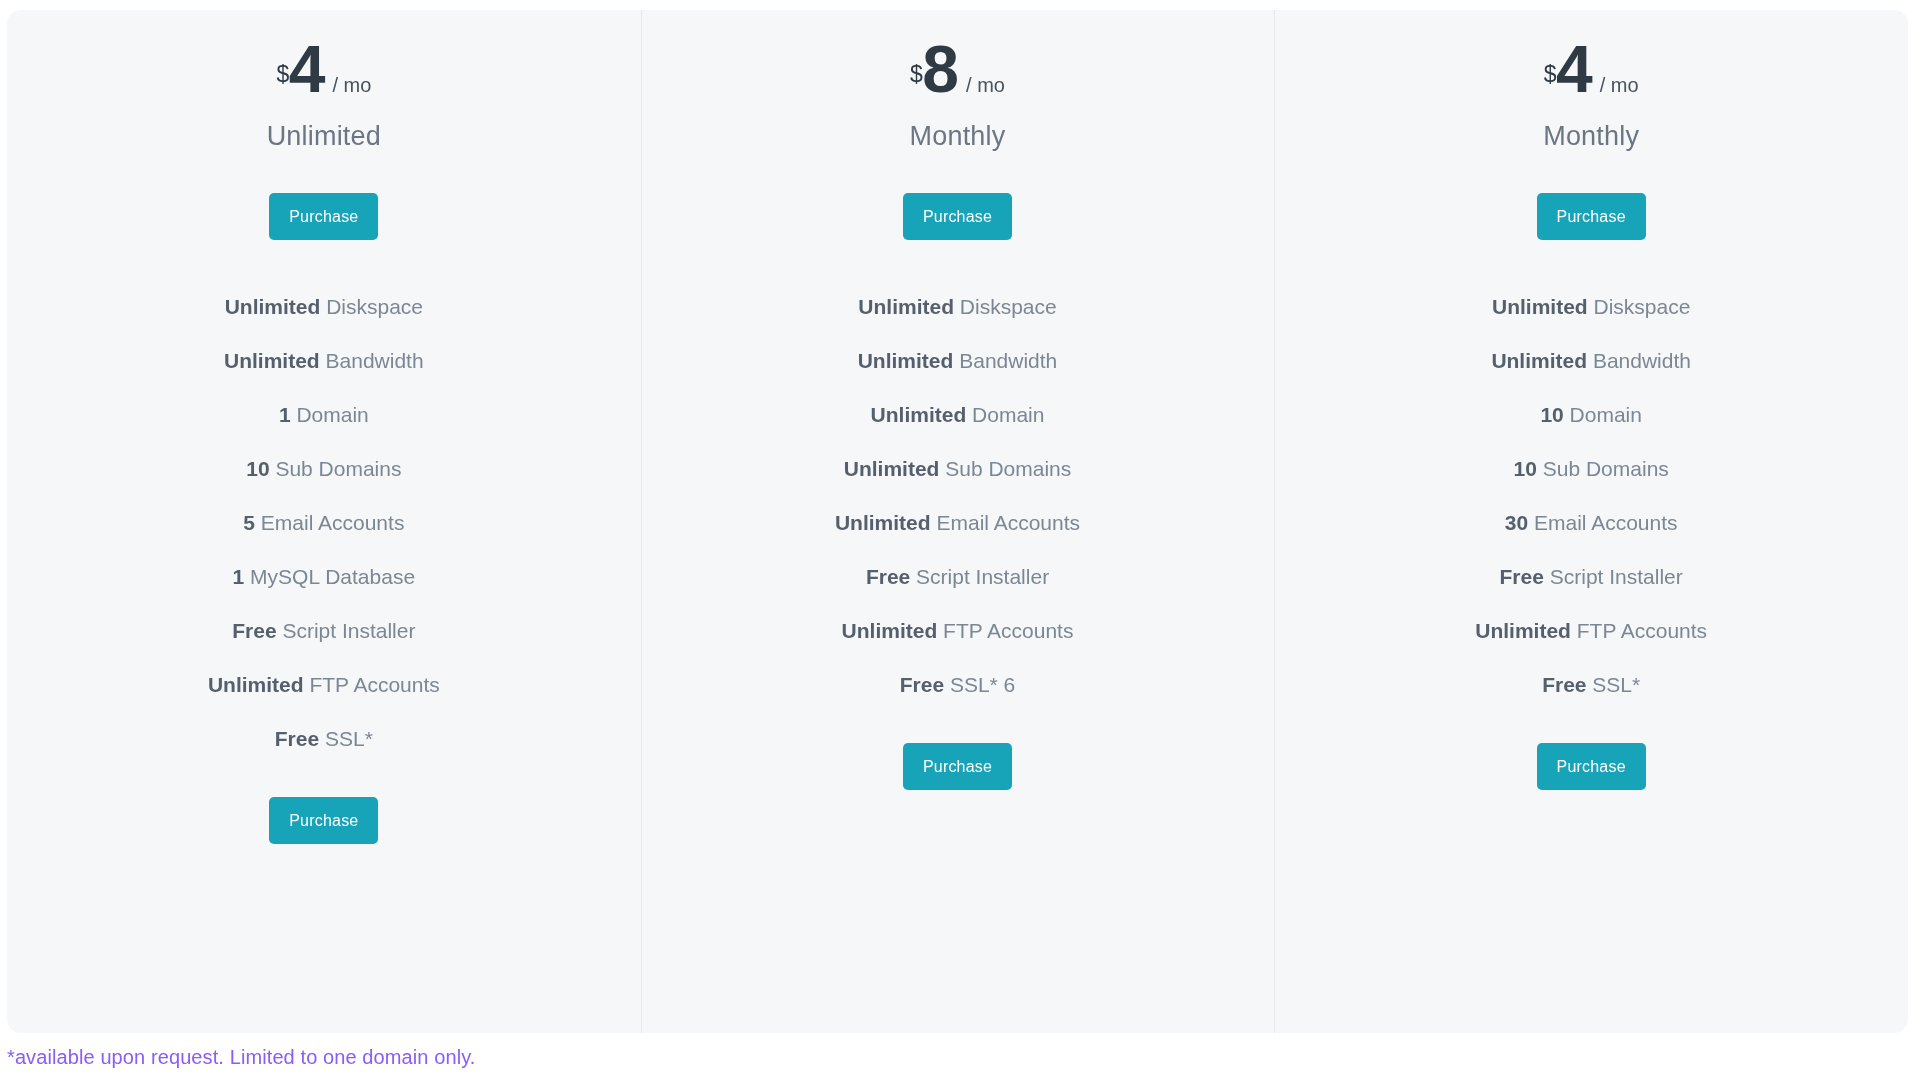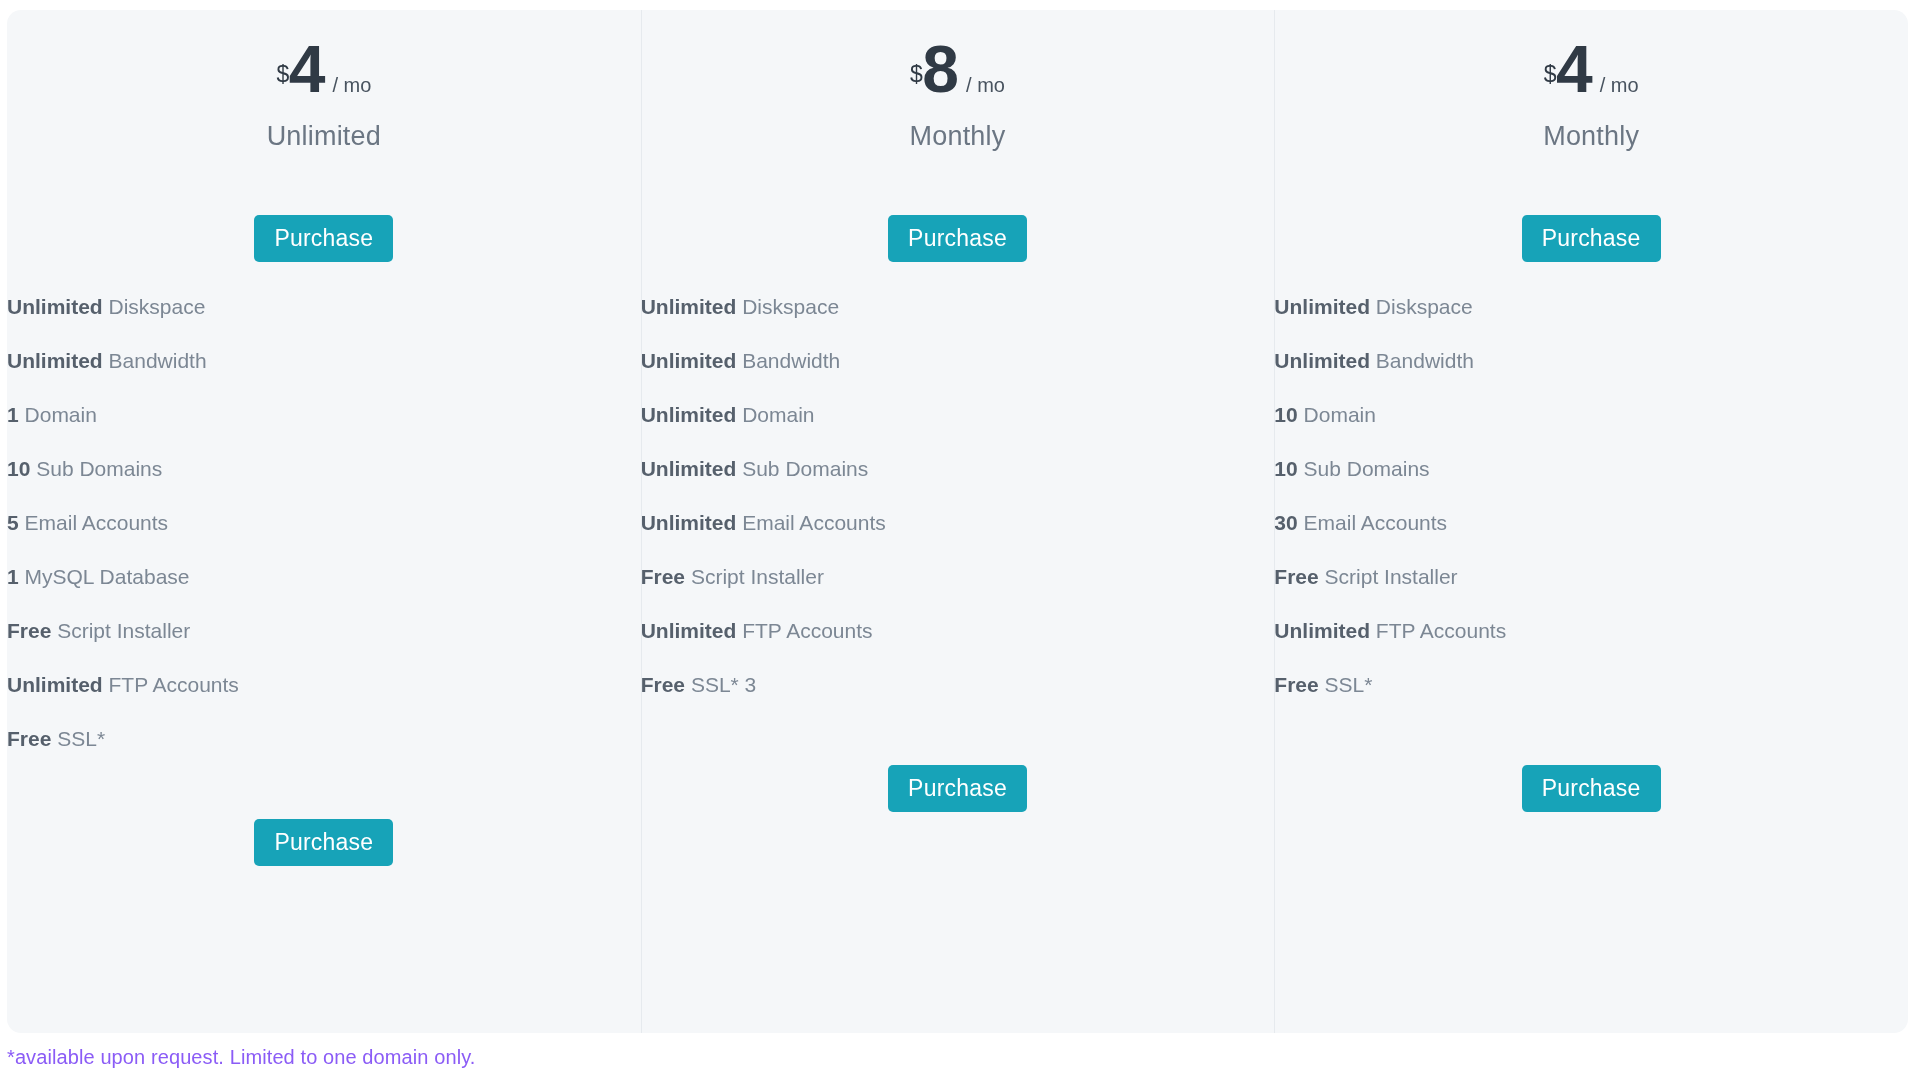--- a/index.html
+++ b/index.html
@@ -103,7 +103,7 @@
     border: none;
     border-radius: 5px;
     font-family: "Liberation Sans", sans-serif;
-    font-size: 23px;
+    font-size: 16px;
     font-weight: 400;
     letter-spacing: 0.2px;
     padding: 0 20px;
@@ -111,7 +111,6 @@
     line-height: 47px;
     cursor: pointer;
     text-align: center;
-    margin-top: 22px;
   }
 
   .btn-top-wrap {

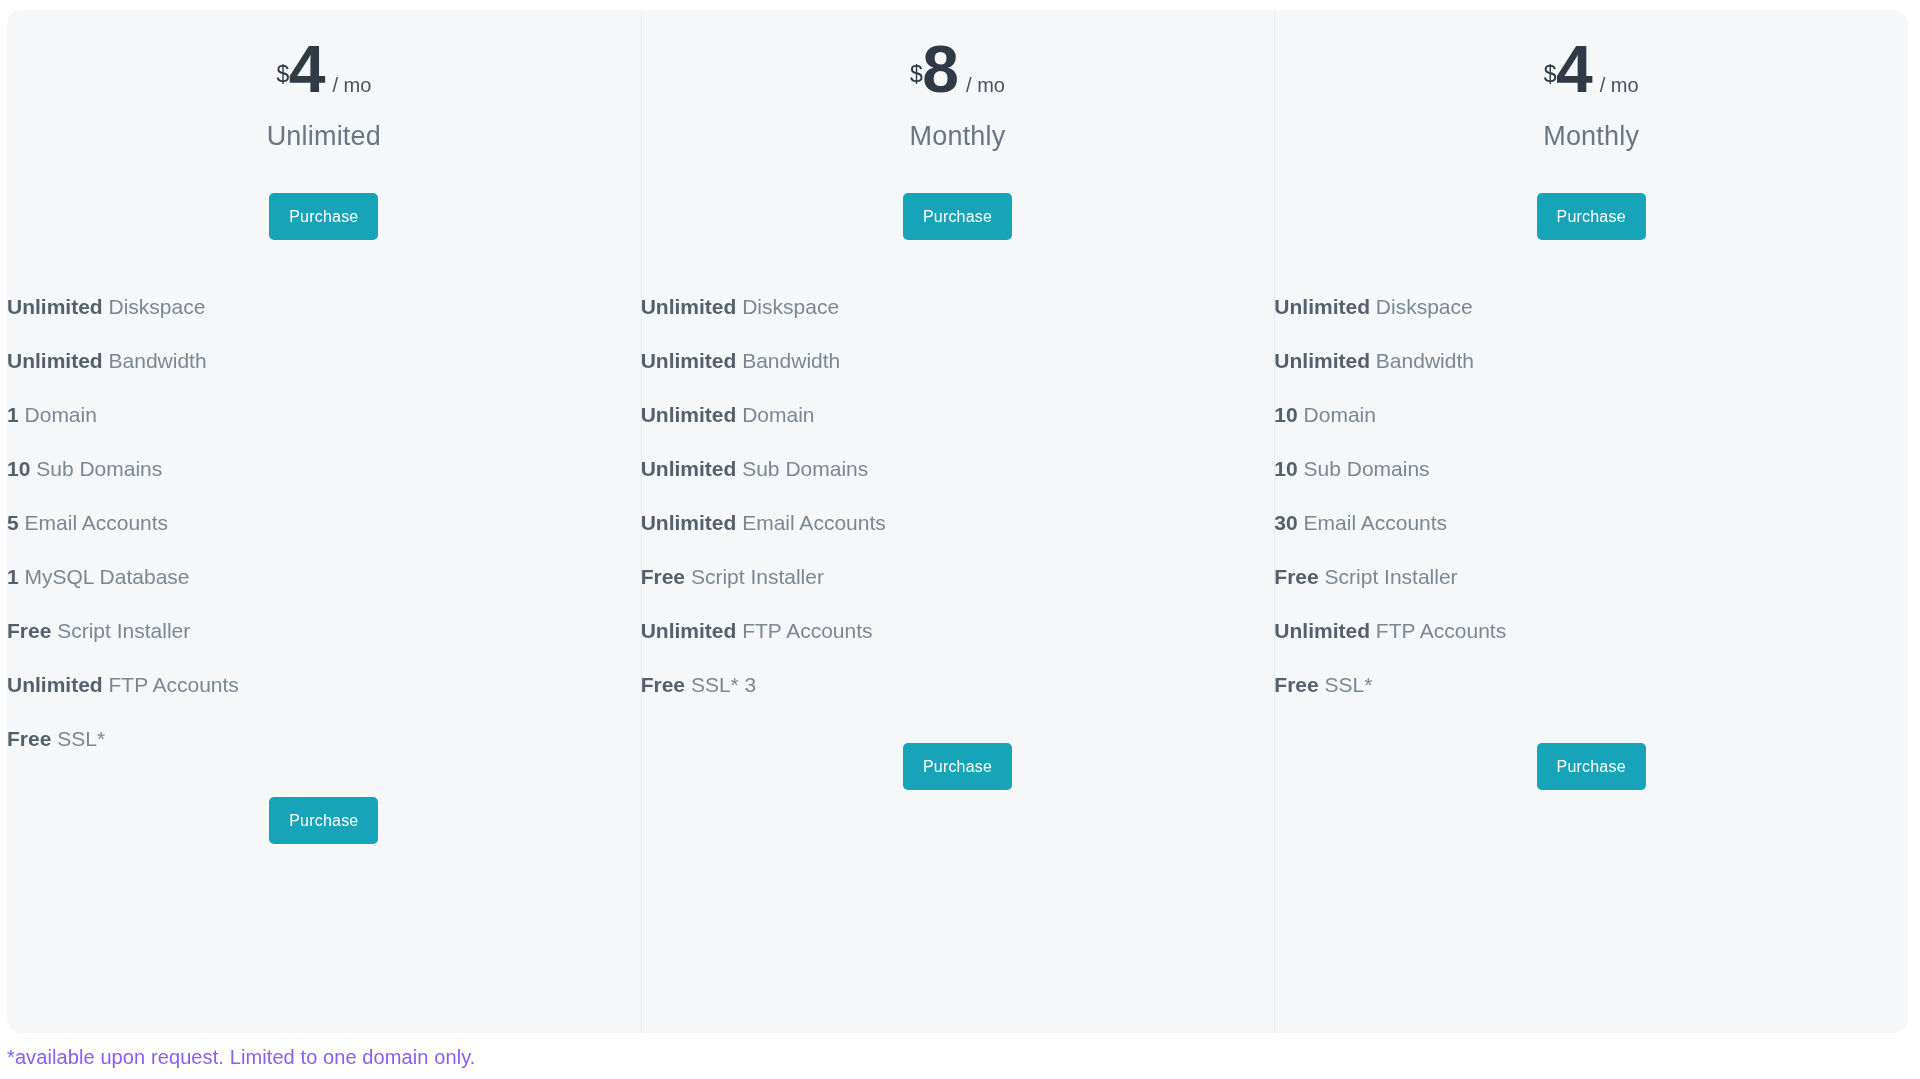--- a/index.html
+++ b/index.html
@@ -128,7 +128,7 @@
   .feature-item {
     height: 54px;
     line-height: 54px;
-    text-align: left;
+    text-align: center;
     font-size: 21px;
     color: #7c8794;
     font-weight: 400;

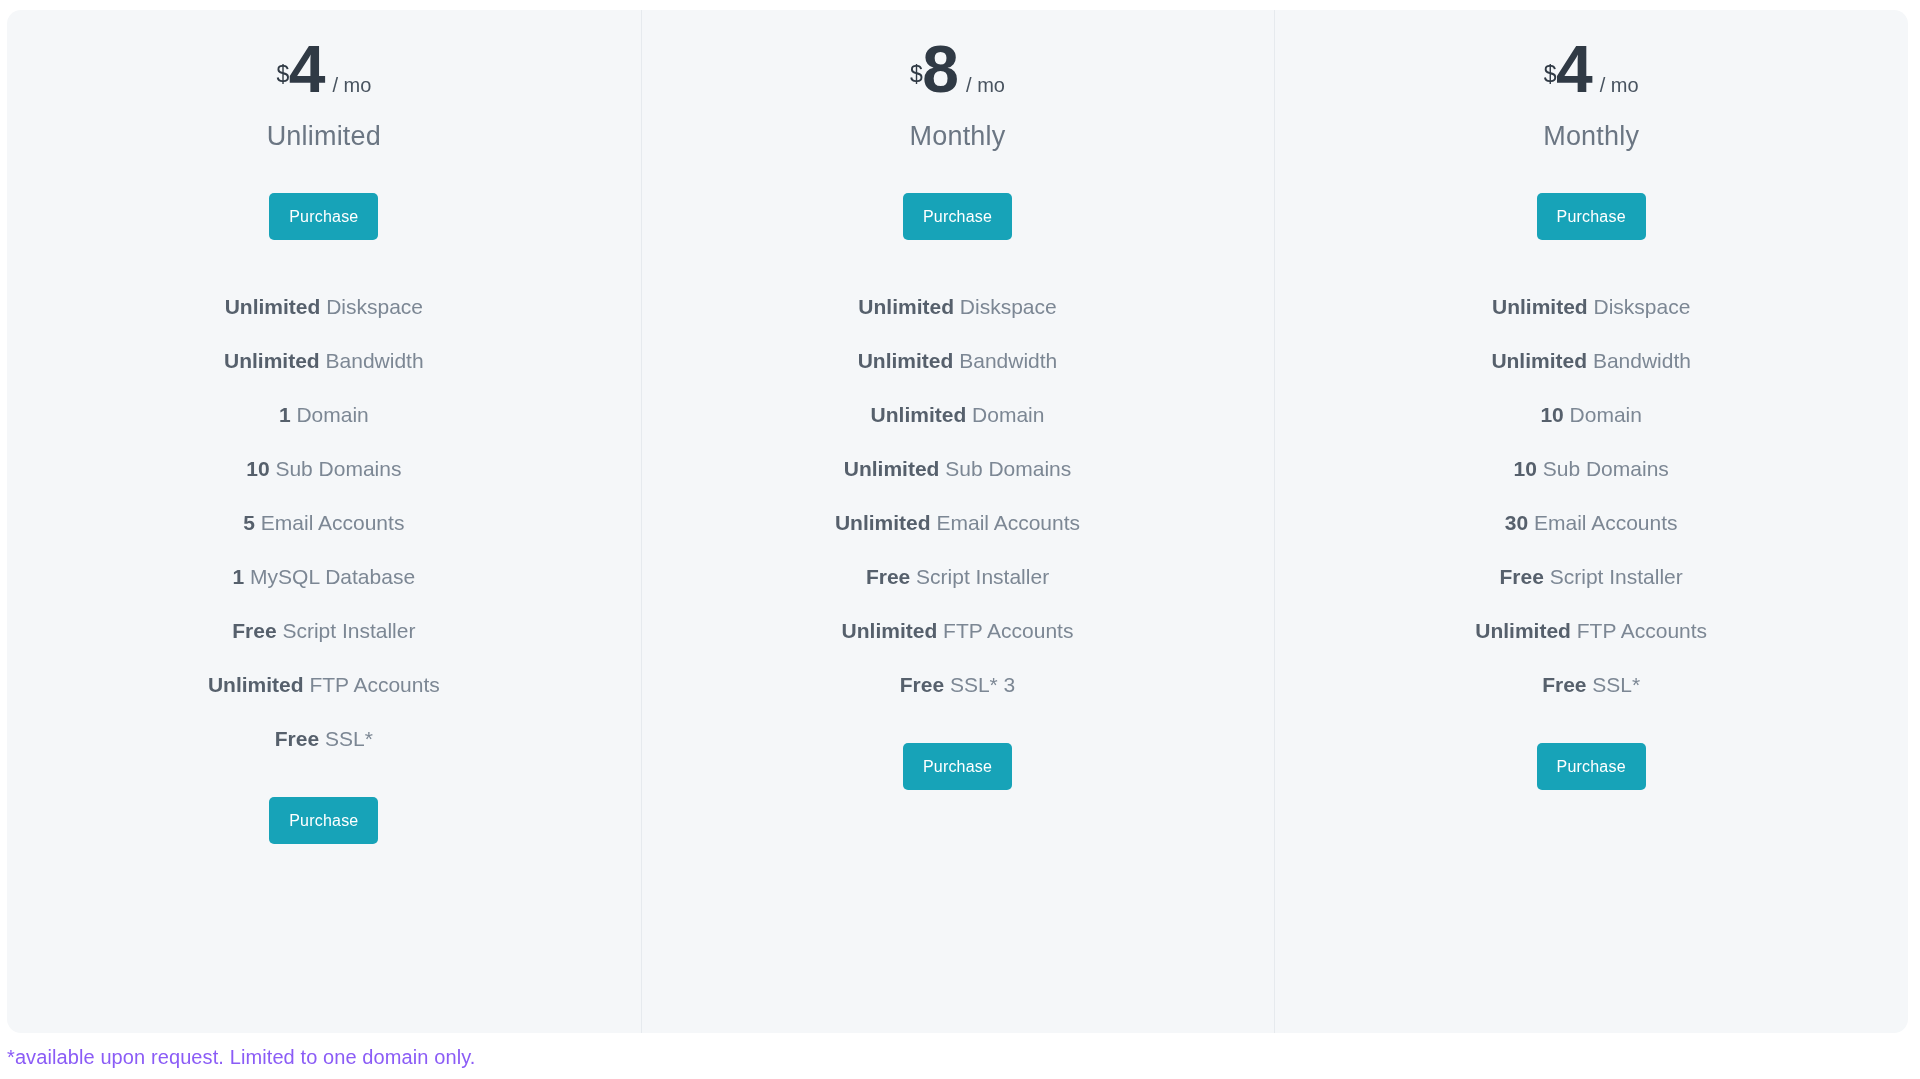--- a/index.html
+++ b/index.html
@@ -209,7 +209,7 @@
         <li class="feature-item"><span class="feature-value">Unlimited</span> <span class="feature-label">Email Accounts</span></li>
         <li class="feature-item"><span class="feature-value">Free</span> <span class="feature-label">Script Installer</span></li>
         <li class="feature-item"><span class="feature-value">Unlimited</span> <span class="feature-label">FTP Accounts</span></li>
-        <li class="feature-item"><span class="feature-value">Free</span> <span class="feature-label">SSL* 3</span></li>
+        <li class="feature-item"><span class="feature-value">Free</span> <span class="feature-label">SSL* 6</span></li>
       </ul>
       <div class="btn-bottom-wrap">
         <button class="btn-purchase">Purchase</button>

